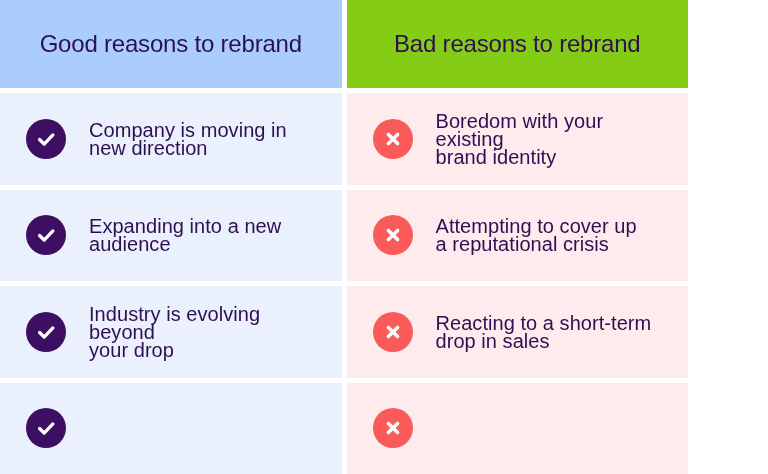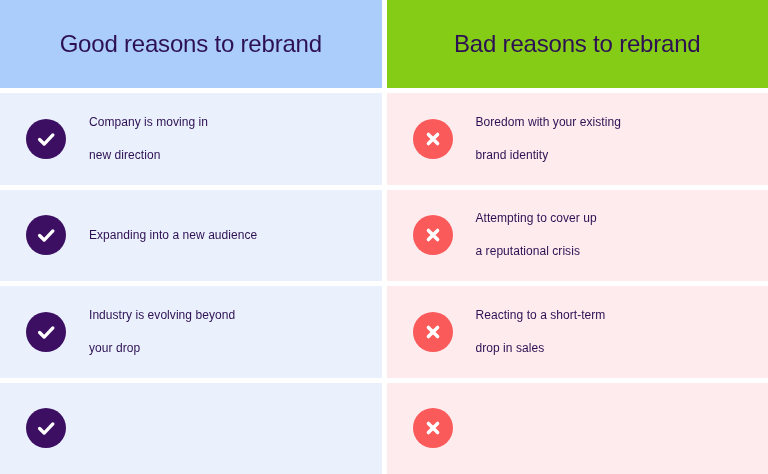--- a/index.html
+++ b/index.html
@@ -16,7 +16,7 @@
   }
 
   .comparison-table {
-    width: 768px;
+    width: 688px;
     height: 474px;
     display: flex;
     flex-direction: row;

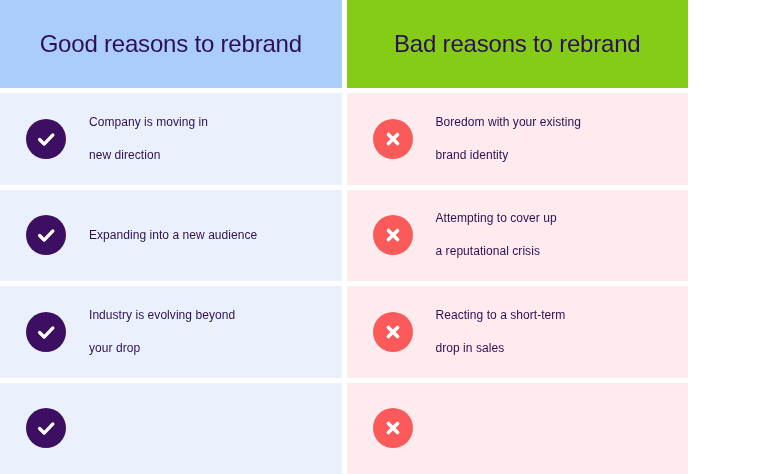--- a/index.html
+++ b/index.html
@@ -92,8 +92,8 @@
   .icon svg { display: block; }
 
   .row-text {
-    font-size: 12px;
-    line-height: 33px;
+    font-size: 20px;
+    line-height: 18px;
     color: #2d1053;
     letter-spacing: 0.05px;
     font-weight: 400;

